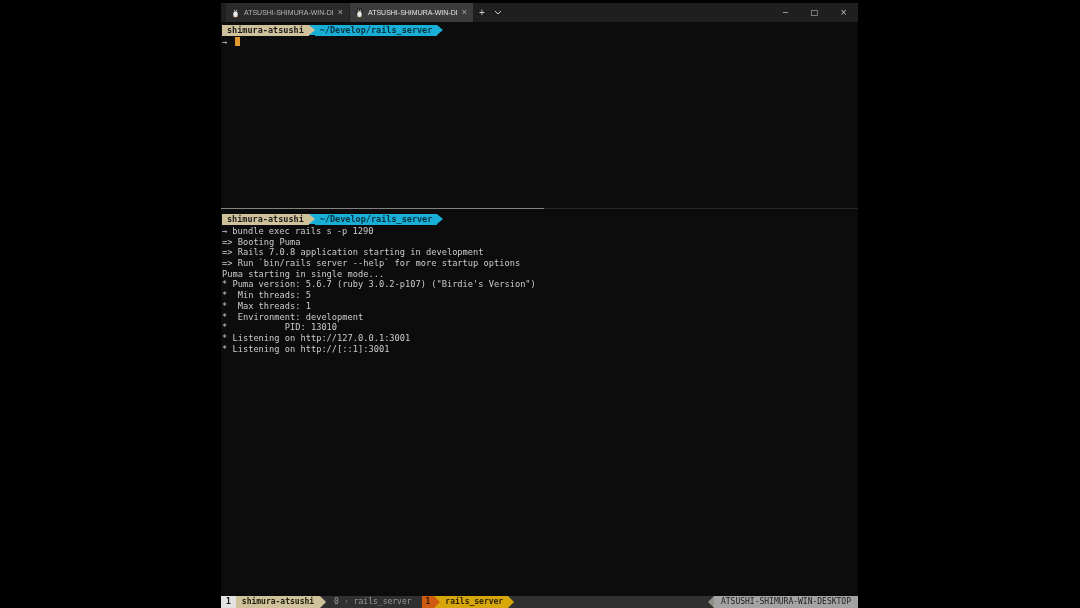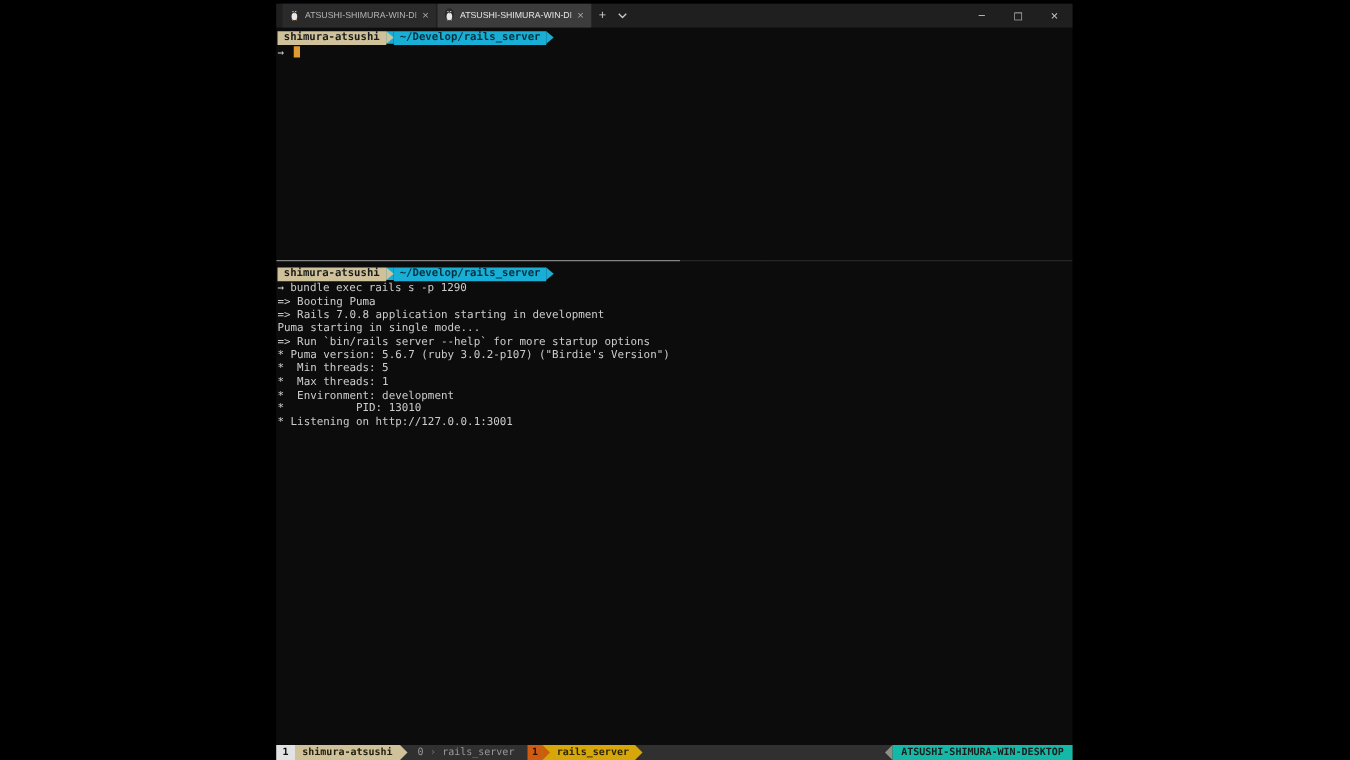--- a/index.html
+++ b/index.html
@@ -154,8 +154,8 @@
       <div class="line"><span class="arrow">→</span><span>bundle exec rails s -p 1290</span></div>
       <div class="line">=&gt; Booting Puma</div>
       <div class="line">=&gt; Rails 7.0.8 application starting in development</div>
+      <div class="line">=&gt; Run `bin/rails server --help` for more startup options</div>
       <div class="line">Puma starting in single mode...</div>
-      <div class="line">=&gt; Run `bin/rails server --help` for more startup options</div>
       <div class="line">* Puma version: 5.6.7 (ruby 3.0.2-p107) ("Birdie's Version")</div>
       <div class="line">*  Min threads: 5</div>
       <div class="line">*  Max threads: 1</div>

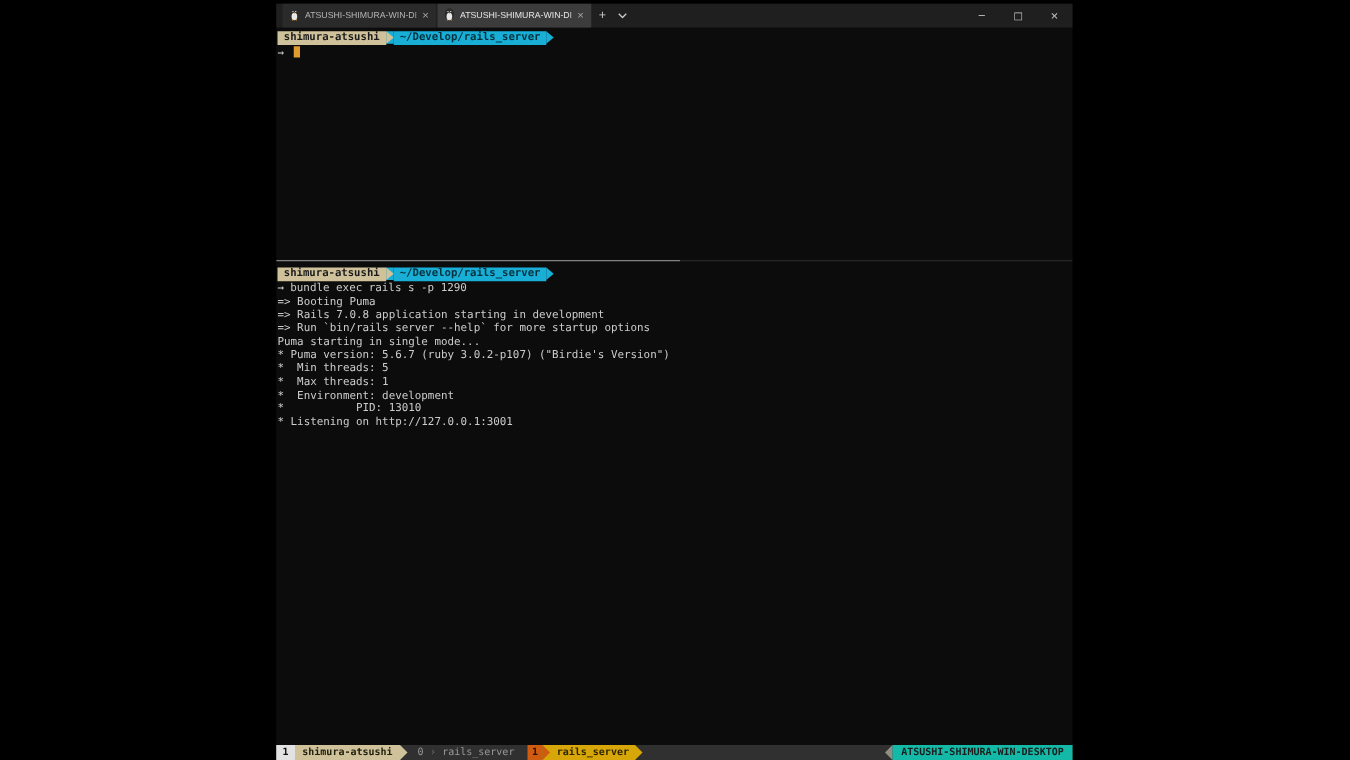--- a/index.html
+++ b/index.html
@@ -162,6 +162,7 @@
       <div class="line">*  Environment: development</div>
       <div class="line">*           PID: 13010</div>
       <div class="line">* Listening on http://127.0.0.1:3001</div>
+      <div class="line">* Listening on http://[::1]:3001</div>
     </div>
   </div>
 

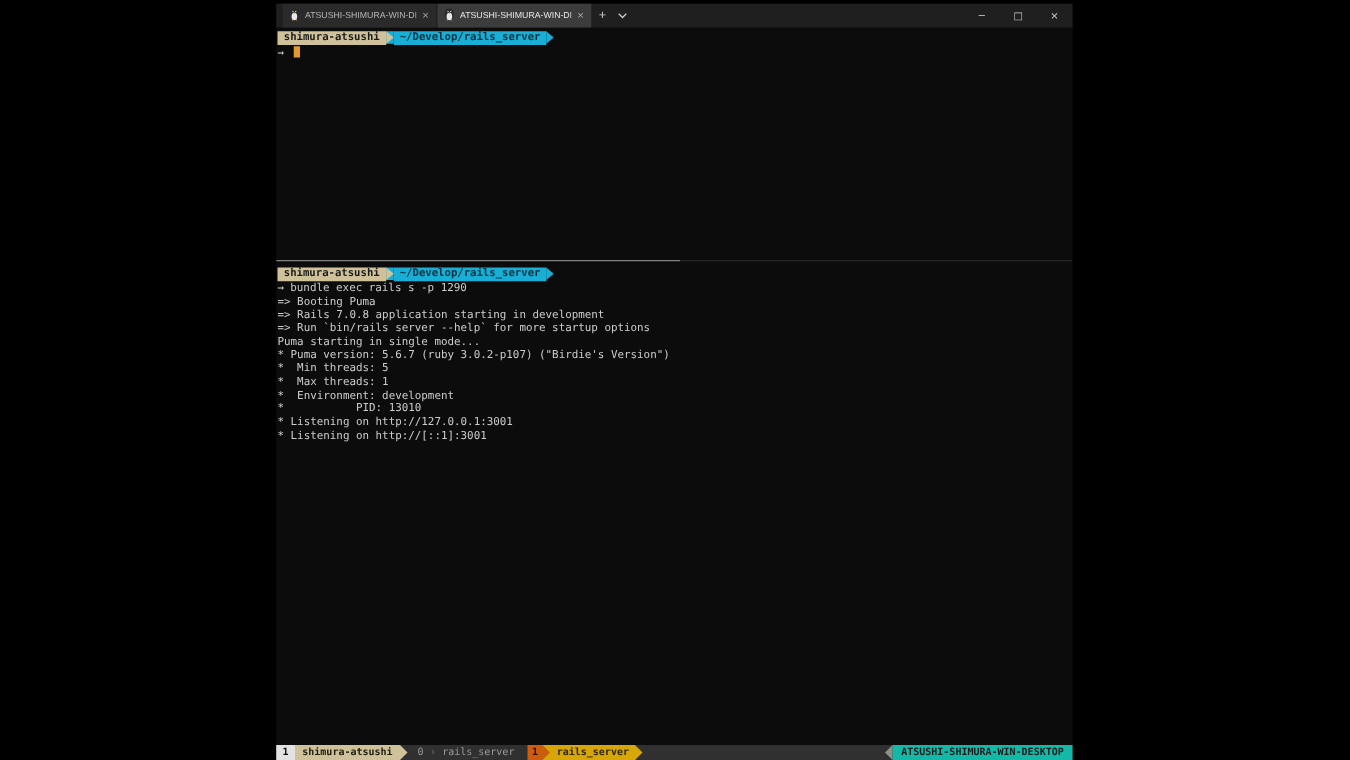--- a/index.html
+++ b/index.html
@@ -77,7 +77,7 @@
   .sb-tri-name { border-left:6px solid #d7a70a; }
   .sb-right { margin-left:auto; display:flex; align-items:stretch; }
   .sb-tri-host { width:0; height:0; border-top:6px solid transparent; border-bottom:6px solid transparent; border-right:6px solid #8f8f85; }
-  .sb-host { background:#14b8a6; color:#1d1d1d; padding:0 7px; font-weight:bold; }
+  .sb-host { background:#a3a3a3; color:#1d1d1d; padding:0 7px; font-weight:normal; }
 </style>
 </head>
 <body>

